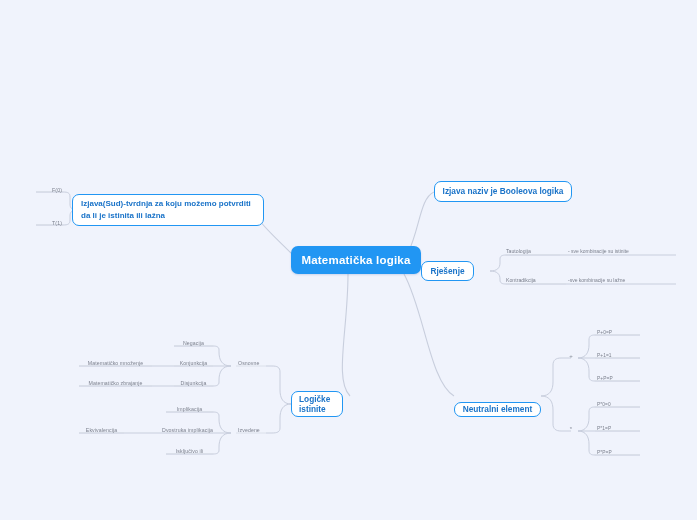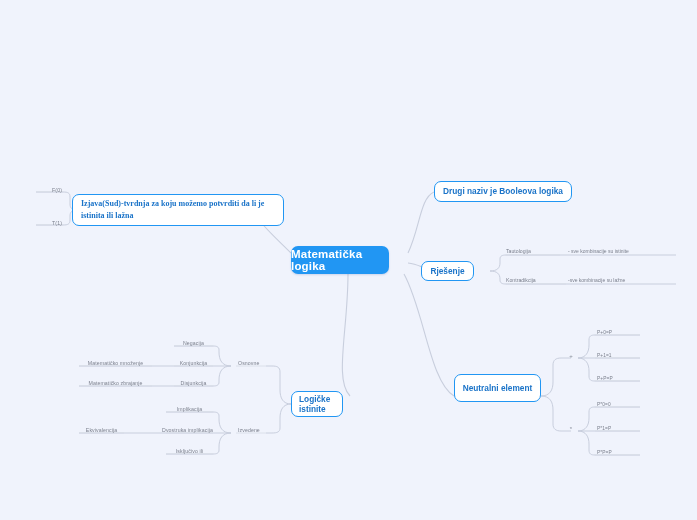--- a/index.html
+++ b/index.html
@@ -212,7 +212,7 @@
   </div>
 
   <div class="node branch" style="left:434px; top:181px; width:138px; height:21px;">
-    <span>Drugi naziv je Booleova logika</span>
+    <span>Izjava naziv je Booleova logika</span>
   </div>
 
   <div class="node branch" style="left:421px; top:261px; width:53px; height:20px;">

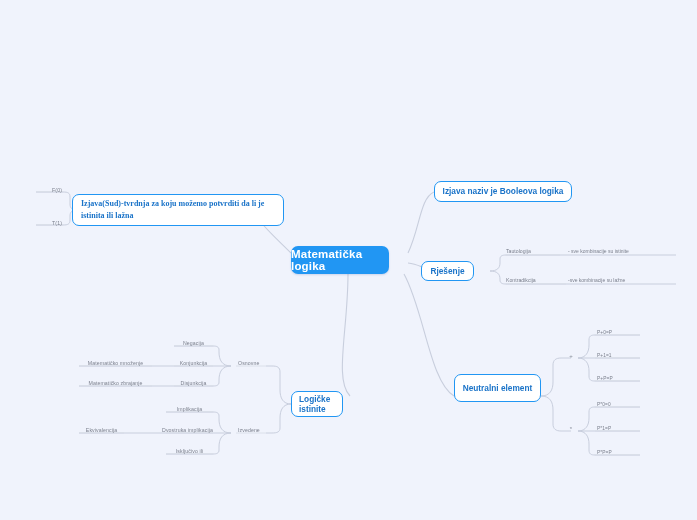--- a/index.html
+++ b/index.html
@@ -200,7 +200,7 @@
     <span>Matematička logika</span>
   </div>
 
-  <div class="node branch statement" style="left:72px; top:194px; width:212px; height:32px;font-family:Liberation Serif, serif;">
+  <div class="node branch statement" style="left:72px; top:194px; width:192px; height:32px;">
     <span>Izjava(Sud)-tvrdnja za koju možemo potvrditi da li je istinita ili lažna</span>
   </div>
 

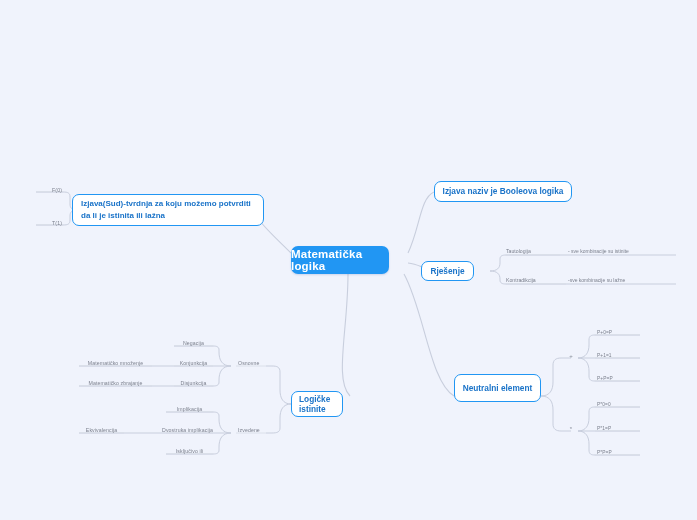--- a/index.html
+++ b/index.html
@@ -196,7 +196,7 @@
     </g>
   </svg>
 
-  <div class="node root" style="left:291px; top:246px; width:98px; height:28px;">
+  <div class="node root" style="left:291px; top:246px; width:130px; height:28px;">
     <span>Matematička logika</span>
   </div>
 

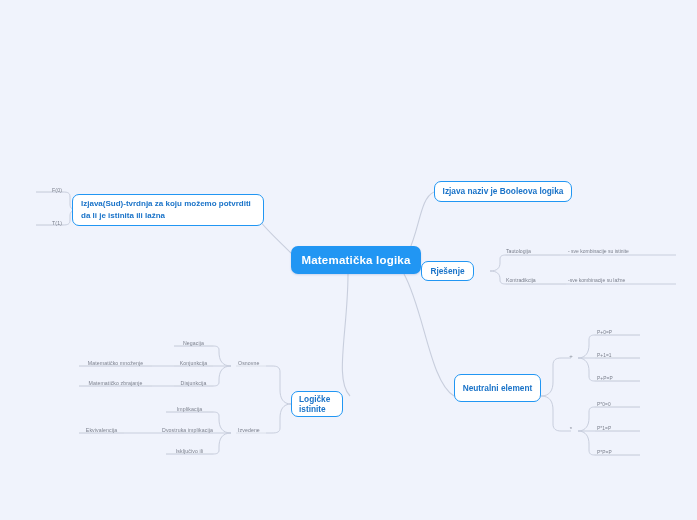--- a/index.html
+++ b/index.html
@@ -228,7 +228,7 @@
     <span class="desc">-sve kombinacije su lažne</span>
   </div>
 
-  <div class="node branch" style="left:454px; top:374px; width:87px; height:28px;text-align:right;">
+  <div class="node branch" style="left:454px; top:402px; width:87px; height:15px;text-align:right;">
     <span>Neutralni element</span>
   </div>
 

